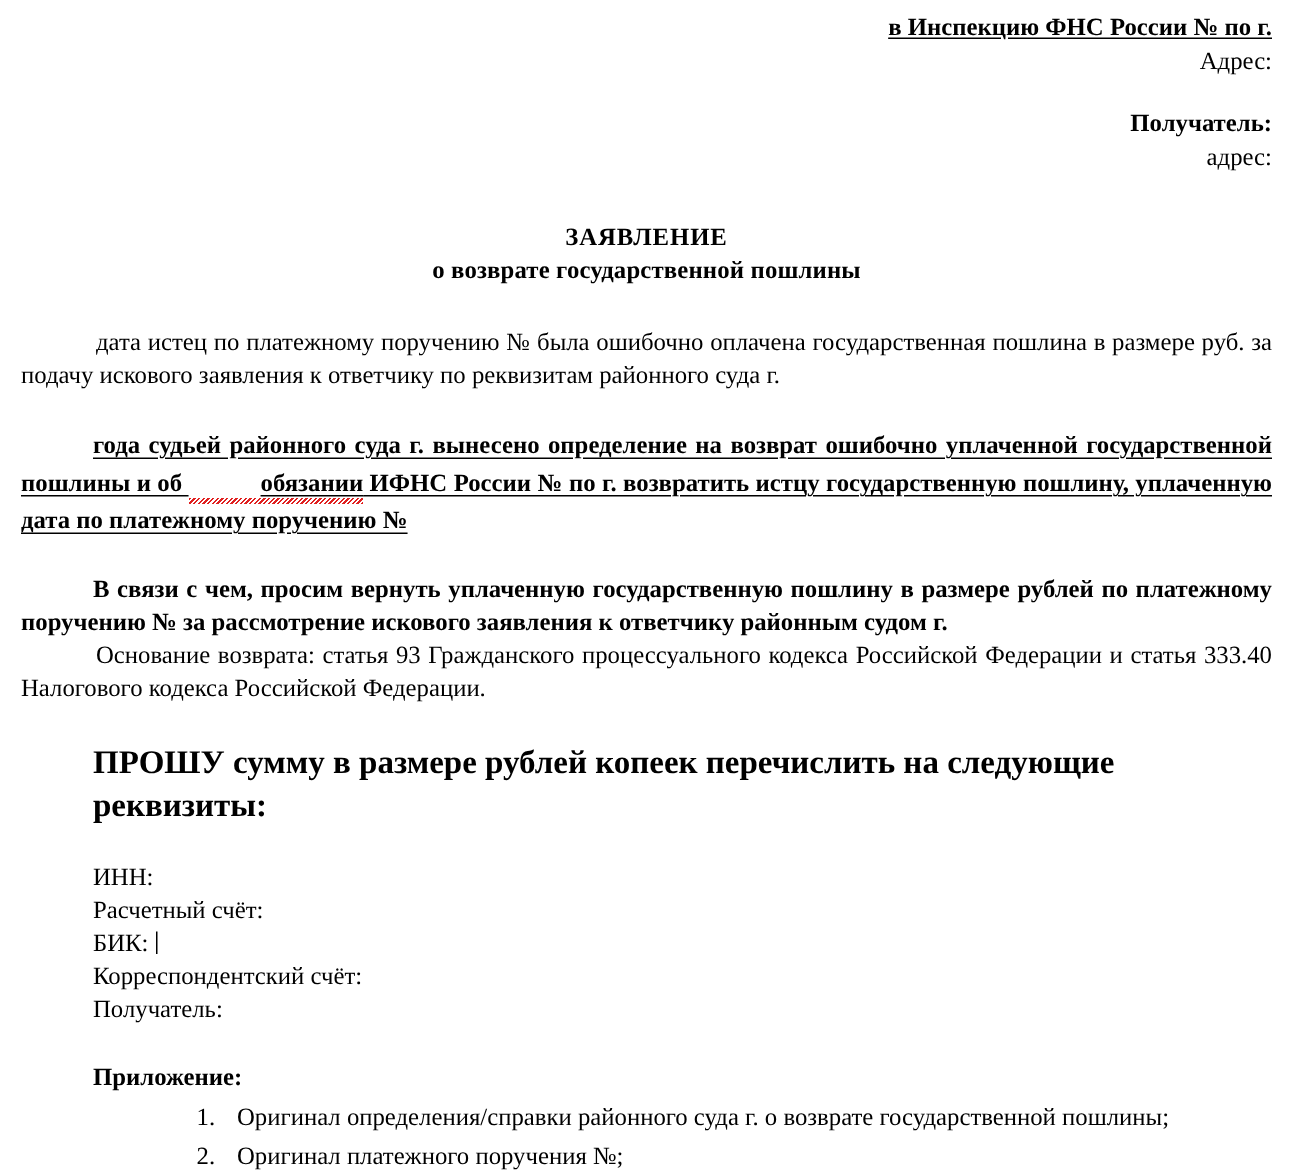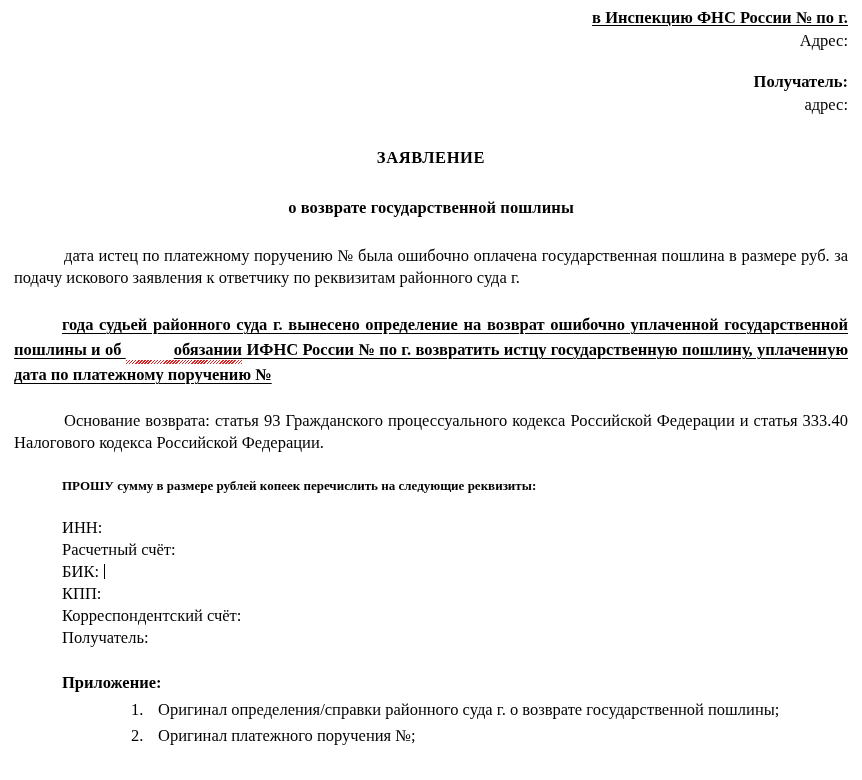--- a/index.html
+++ b/index.html
@@ -58,7 +58,6 @@
   }
   .title-sub {
     letter-spacing: 0.1px;
-    margin-top: 28px;
   }
 
   

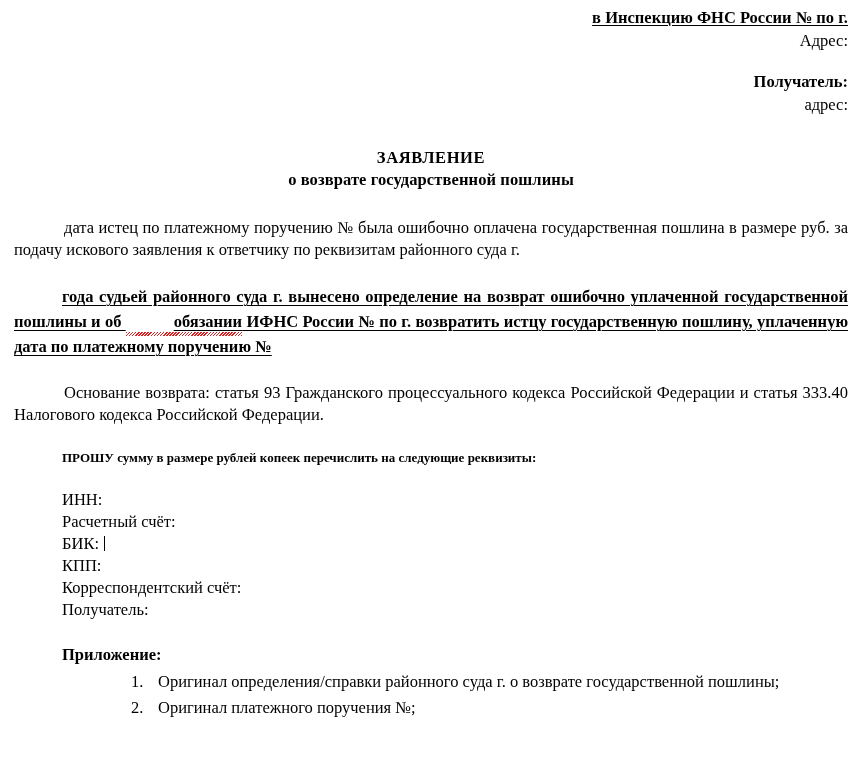--- a/index.html
+++ b/index.html
@@ -205,6 +205,7 @@
 
     <div class="gap-para"></div>
 
+    <p class="para-bold">В связи с чем, просим вернуть уплаченную государственную пошлину в размере рублей по платежному поручению № за рассмотрение искового заявления к ответчику районным судом г.</p>
 
     <p class="para">Основание возврата: статья 93 Гражданского процессуального кодекса Российской Федерации и статья 333.40 Налогового кодекса Российской Федерации.</p>
 

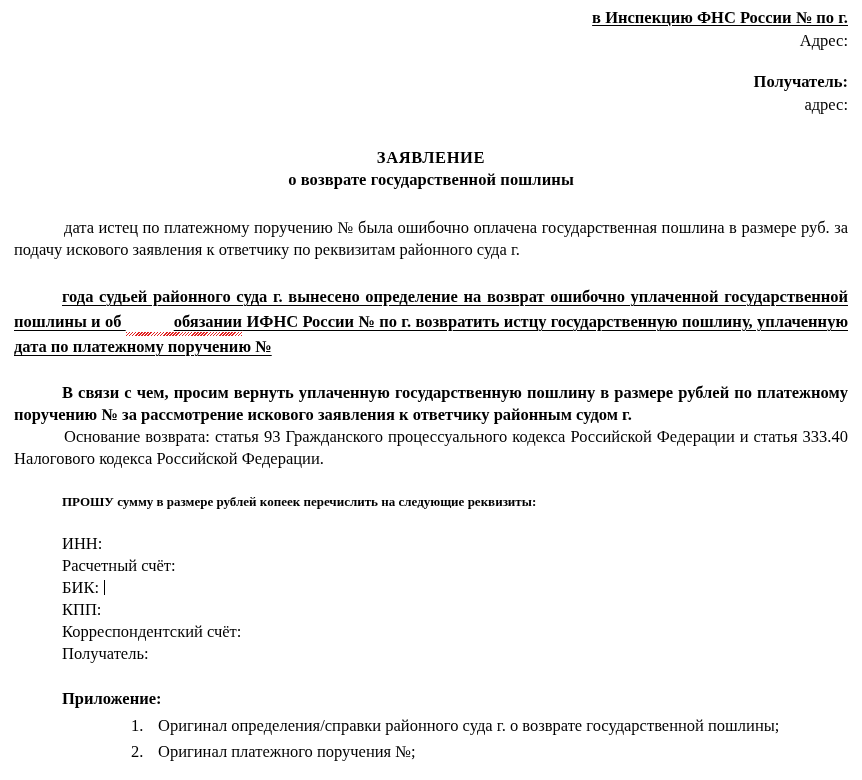--- a/index.html
+++ b/index.html
@@ -129,7 +129,7 @@
     font-weight: bold;
     text-indent: 0;
     padding-left: 48px;
-    font-size: 13px;
+    font-size: 22px;
     line-height: 1.33;
   }
 

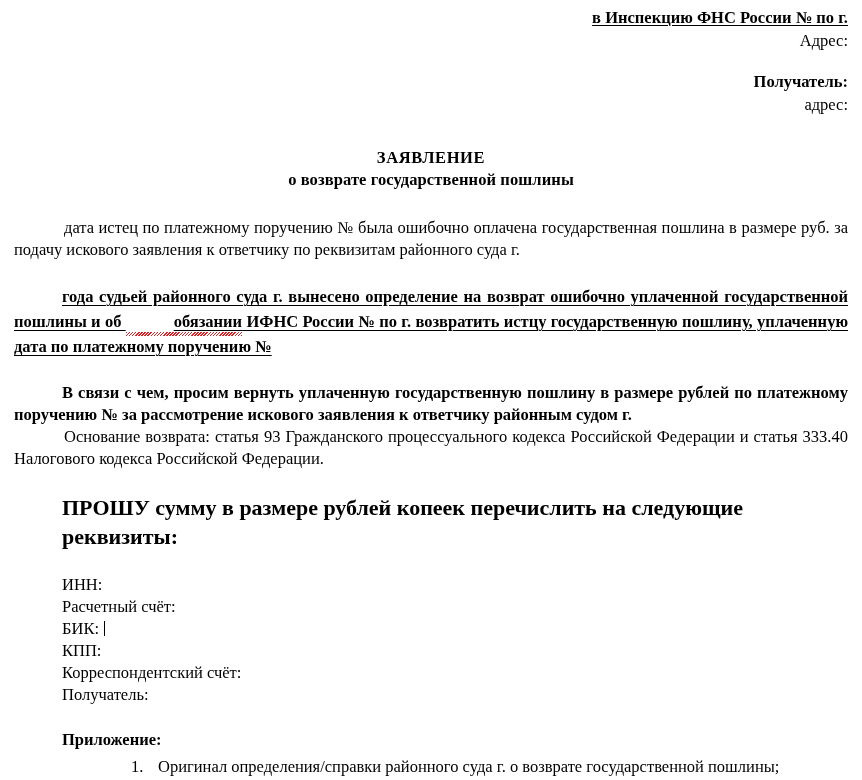--- a/index.html
+++ b/index.html
@@ -219,7 +219,6 @@
       <div>ИНН:</div>
       <div>Расчетный счёт:</div>
       <div><span>БИК:</span><span class="caret"></span></div>
-      <div>КПП:</div>
       <div>Корреспондентский счёт:</div>
       <div>Получатель:</div>
     </div>

